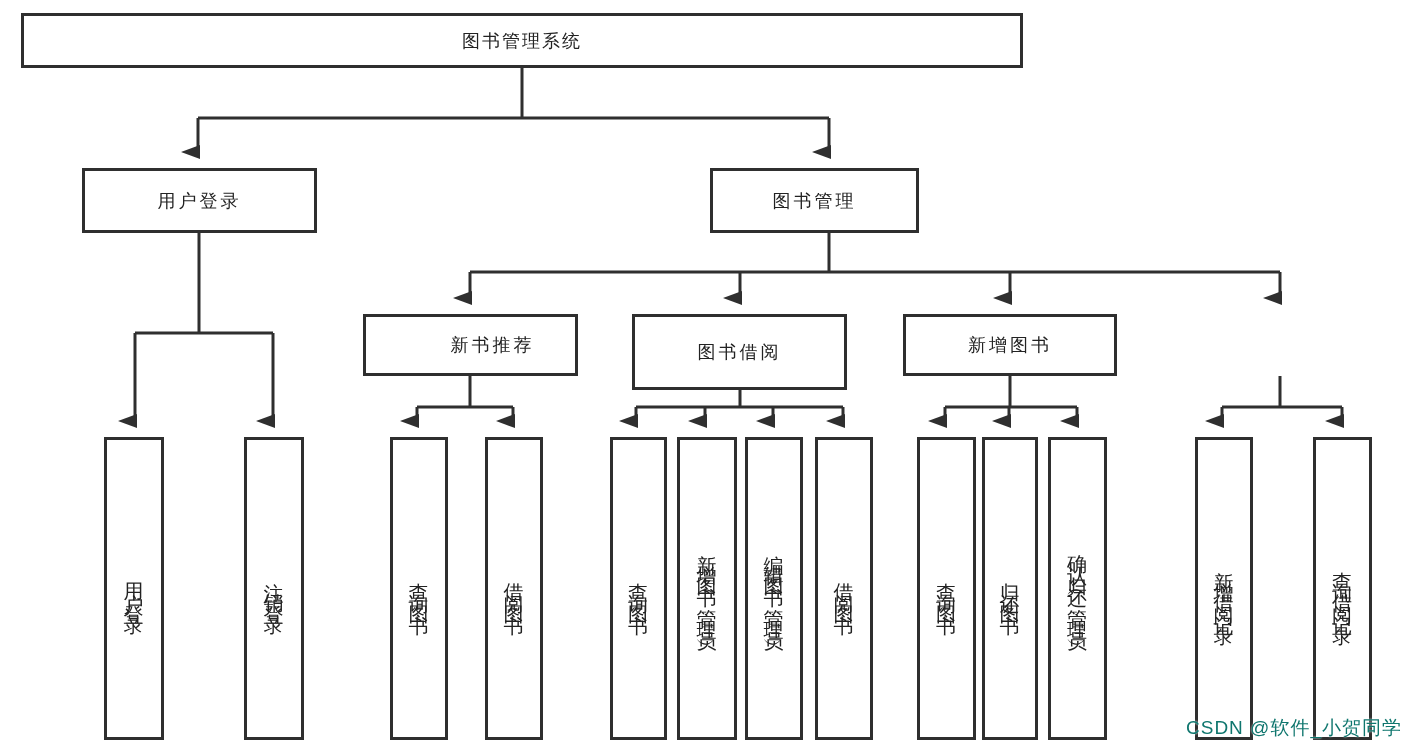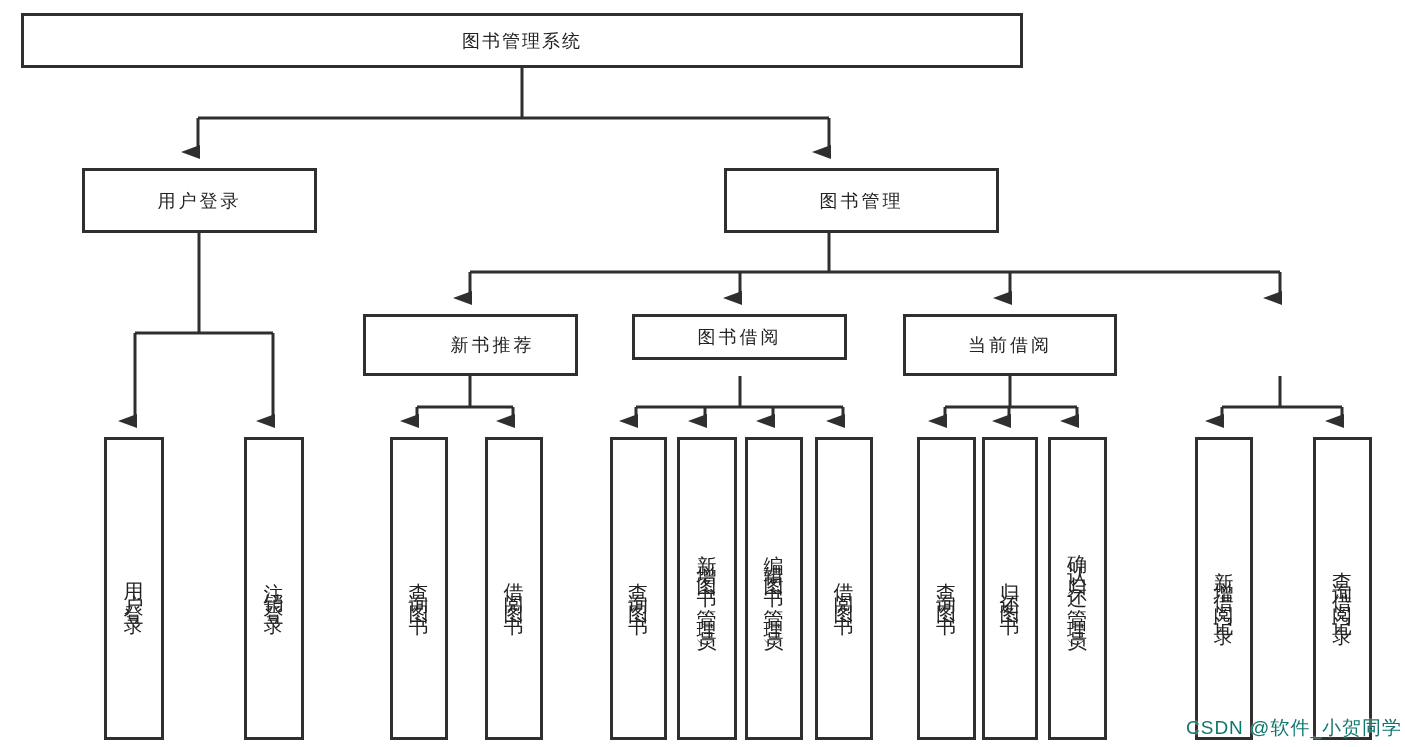--- a/index.html
+++ b/index.html
@@ -111,7 +111,7 @@
   <div class="box" style="left:82px; top:168px; width:235px; height:65px;">
     <span class="h-label">用户登录</span>
   </div>
-  <div class="box" style="left:710px; top:168px; width:275px; height:65px;margin-left:14px;">
+  <div class="box" style="left:710px; top:168px; width:209px; height:65px;">
     <span class="h-label">图书管理</span>
   </div>
 

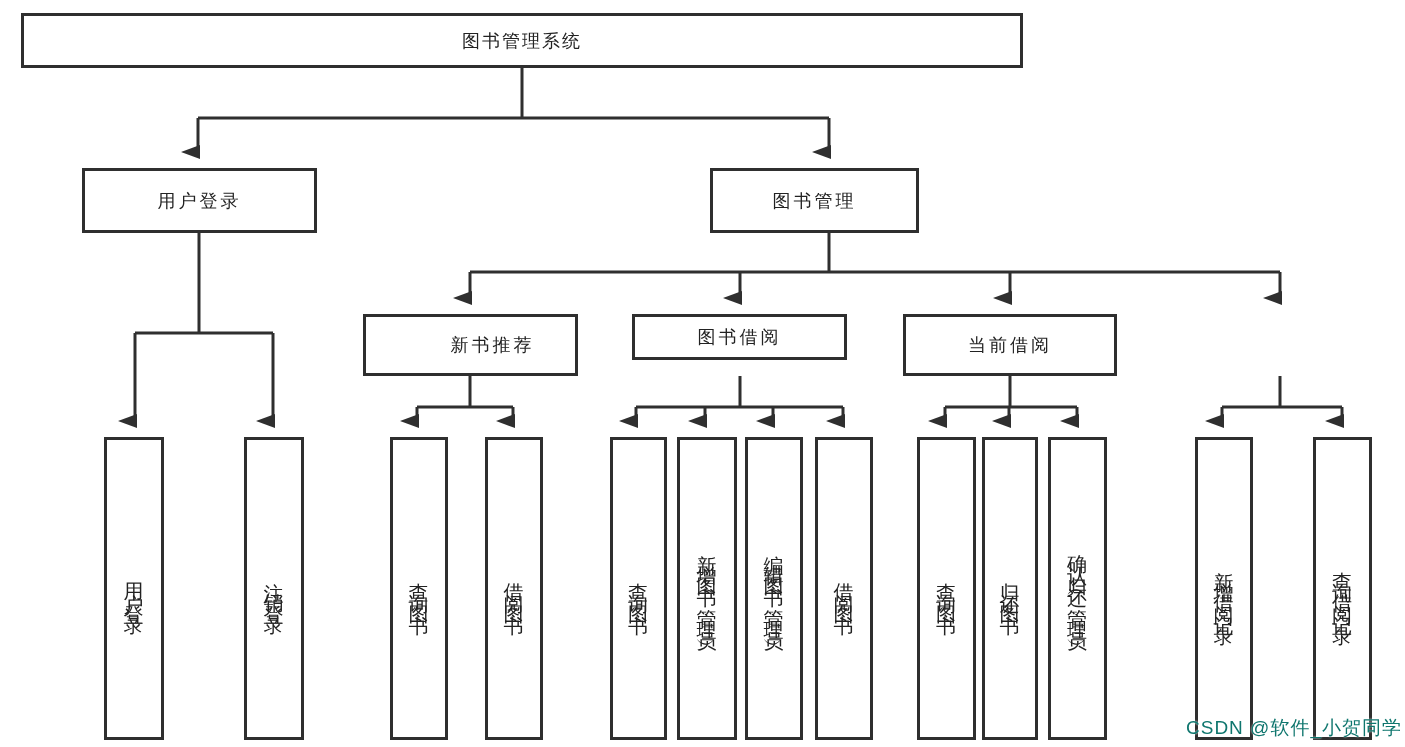--- a/index.html
+++ b/index.html
@@ -118,7 +118,7 @@
   <div class="box" style="left:363px; top:314px; width:215px; height:62px;padding-left:44px;">
     <span class="h-label">新书推荐</span>
   </div>
-  <div class="box" style="left:632px; top:314px; width:215px; height:46px;">
+  <div class="box" style="left:632px; top:314px; width:215px; height:76px;">
     <span class="h-label">图书借阅</span>
   </div>
   <div class="box" style="left:903px; top:314px; width:214px; height:62px;">

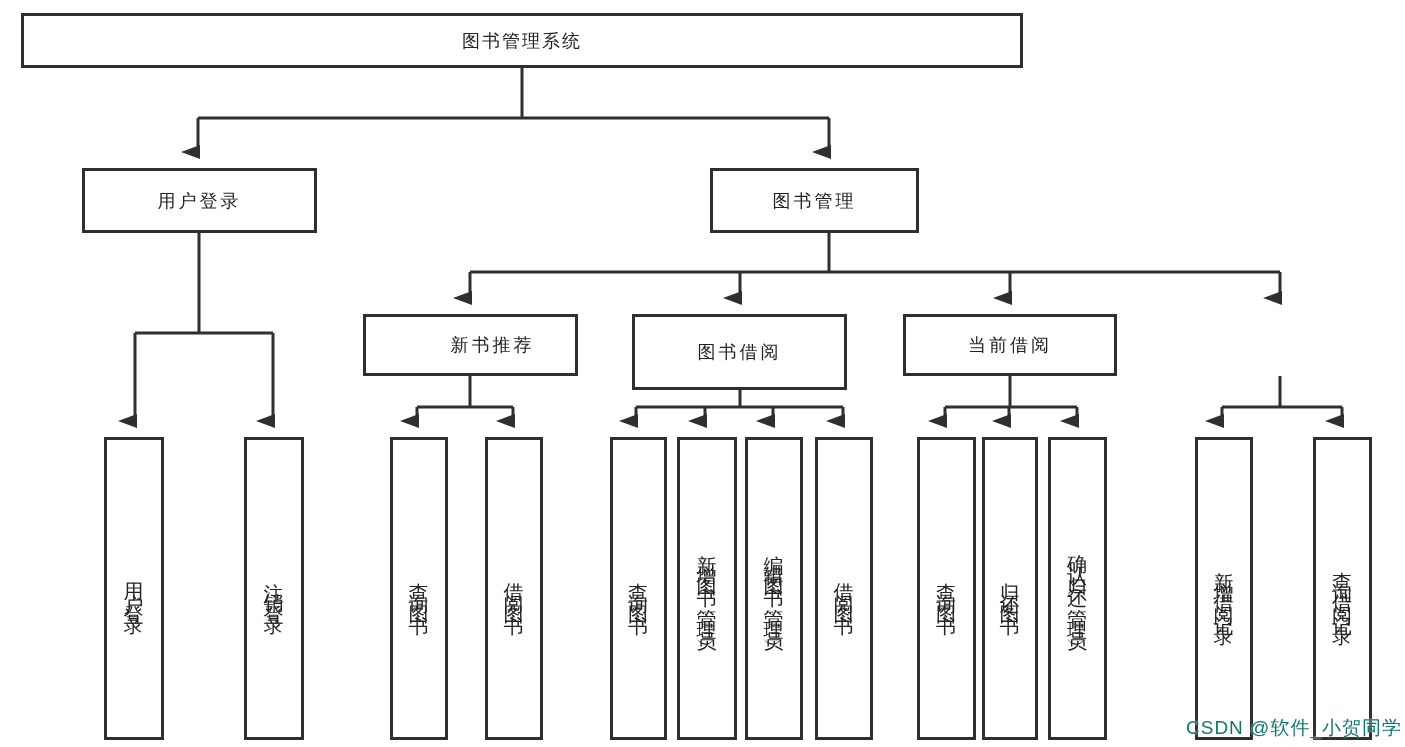--- a/index.html
+++ b/index.html
@@ -122,7 +122,7 @@
     <span class="h-label">图书借阅</span>
   </div>
   <div class="box" style="left:903px; top:314px; width:214px; height:62px;">
-    <span class="h-label">当前借阅</span>
+    <span class="h-label">新增图书</span>
   </div>
 
   <div class="box v-box" style="left:104px; top:437px; width:60px; height:303px;">用户登录</div>

